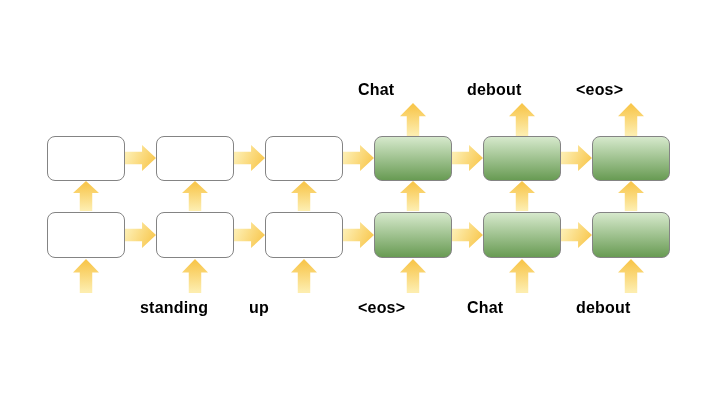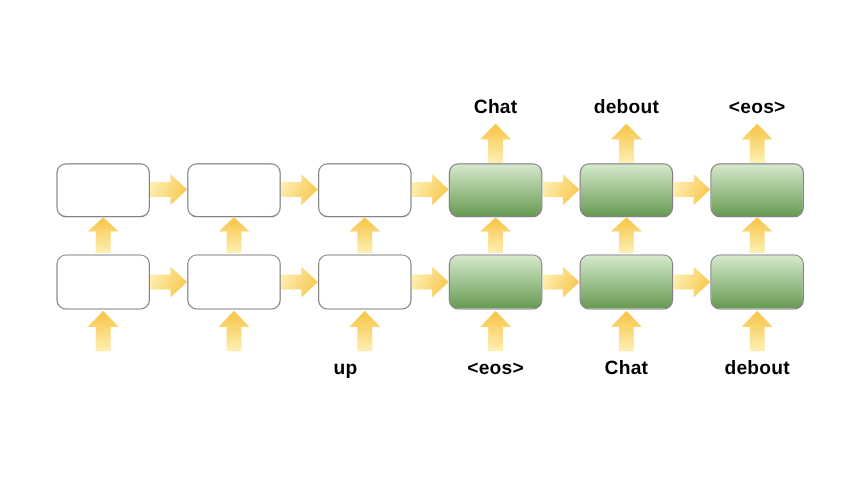--- a/index.html
+++ b/index.html
@@ -75,7 +75,7 @@
   .lbl {
     position: absolute;
     width: 110px;
-    text-align: center;
+    text-align: left;
     font-weight: bold;
     font-size: 16px;
     line-height: 1.15;

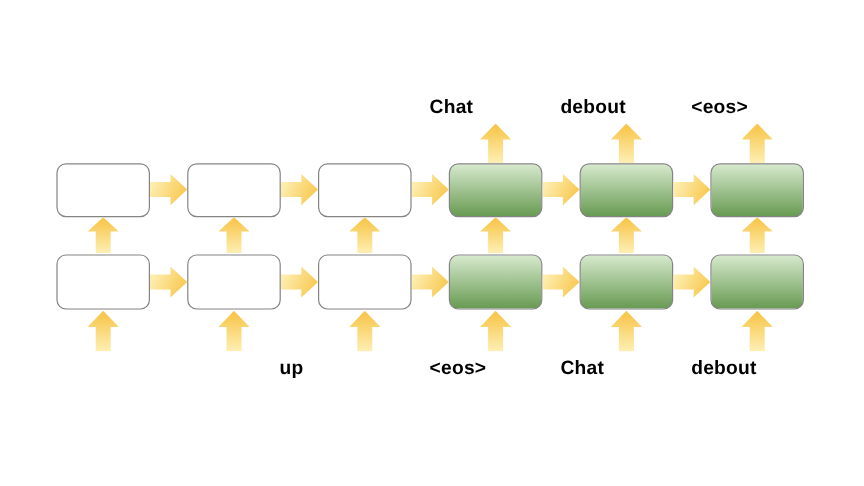--- a/index.html
+++ b/index.html
@@ -144,6 +144,7 @@
   <div class="lbl lbl-top l5">debout</div>
   <div class="lbl lbl-top l6">&lt;eos&gt;</div>
 
+  <div class="lbl lbl-bottom l2">standing</div>
   <div class="lbl lbl-bottom l3">up</div>
   <div class="lbl lbl-bottom l4">&lt;eos&gt;</div>
   <div class="lbl lbl-bottom l5">Chat</div>

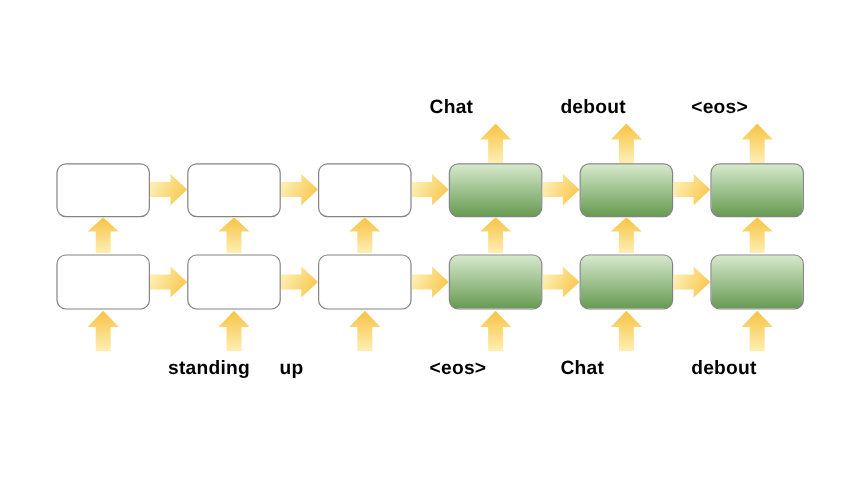--- a/index.html
+++ b/index.html
@@ -86,7 +86,7 @@
   .lbl-bottom { top: 299px; }
   .l1 { left: 31px; }
   .l2 { left: 140px; }
-  .l3 { left: 233px; }
+  .l3 { left: 249px; }
   .l4 { left: 358px; }
   .l5 { left: 467px; }
   .l6 { left: 576px; }

